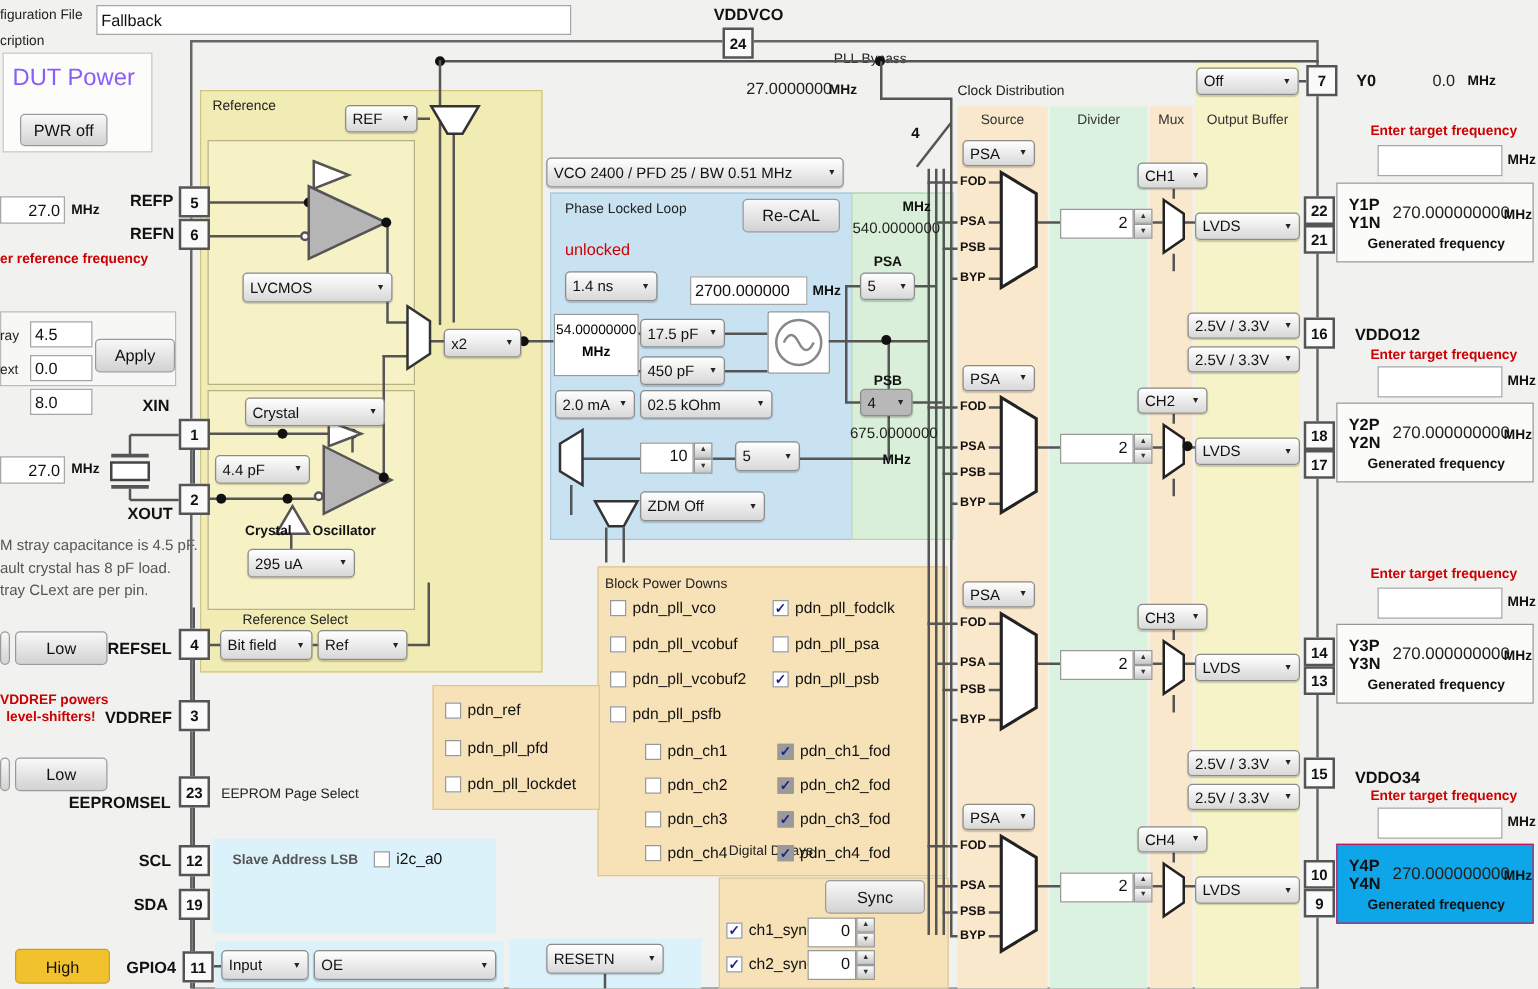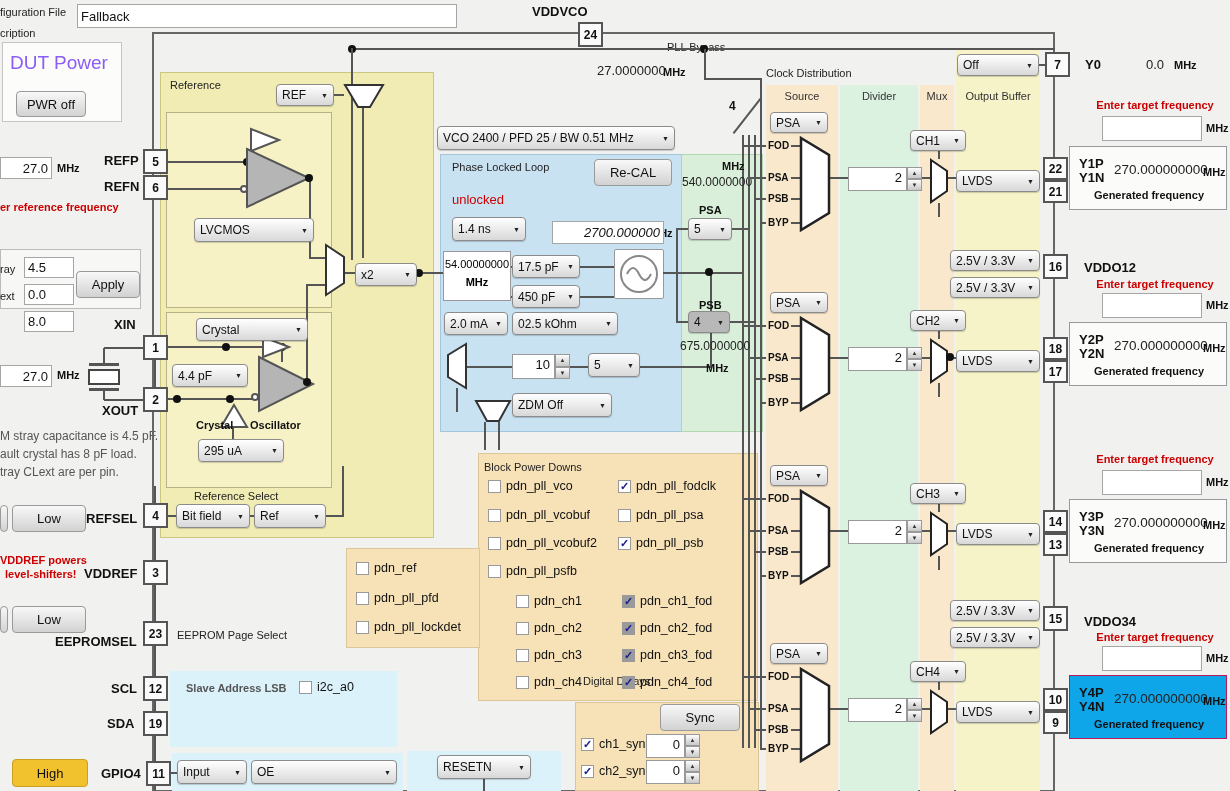--- a/index.html
+++ b/index.html
@@ -46,7 +46,7 @@
 
   <div class="box" style="left:152px;top:32px;width:903px;height:760px;border:2px solid #666;z-index:1"></div>
 
-  <div class="lbl b" style="left:532px;top:4px;font-size:13px">VDDVCO</div>
+  <div class="lbl b" style="left:571px;top:4px;font-size:13px">VDDVCO</div>
   <div class="pin" style="left:578px;top:22px;width:25px;height:25px">24</div>
 
   <div class="box" style="left:956px;top:48px;width:84px;height:40px;background:#f6f3c8;z-index:2"></div>

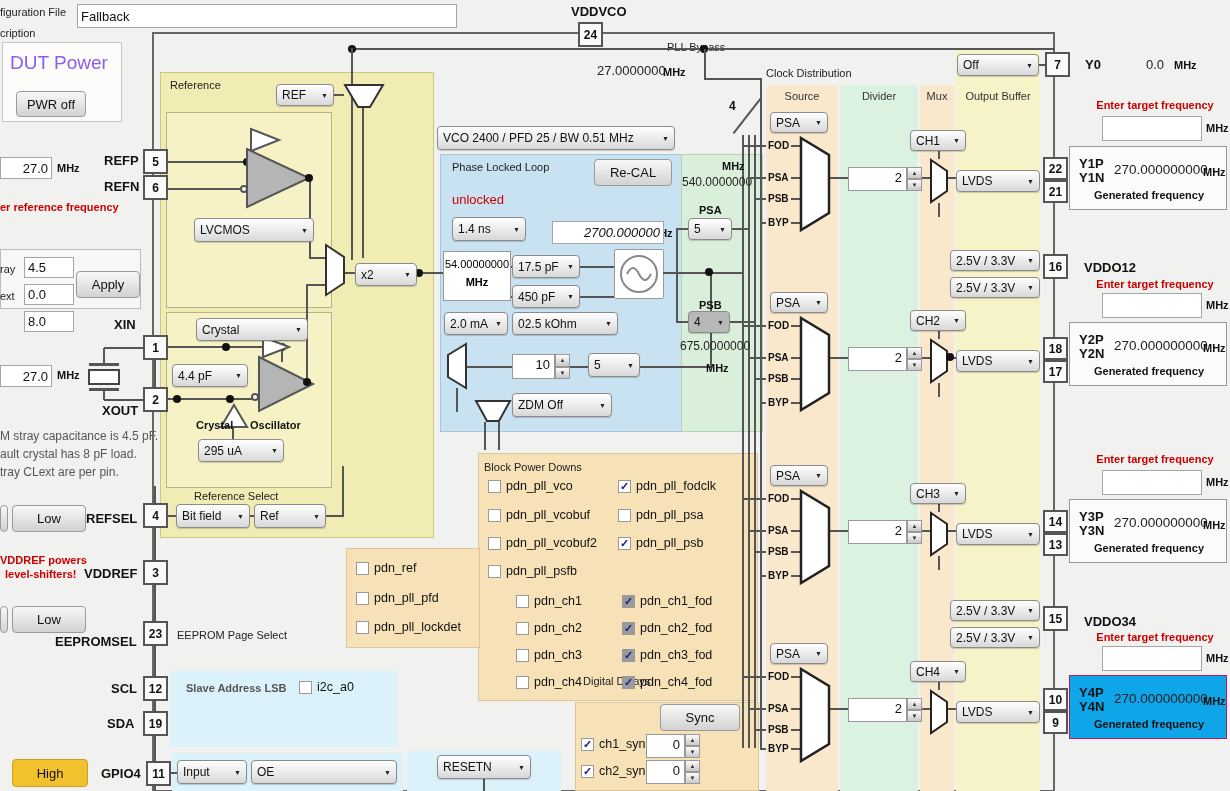--- a/index.html
+++ b/index.html
@@ -169,7 +169,7 @@
       <span class="t">1.4 ns</span>
       <i class="a">▼</i>
     </div>
-  <input class="inp" style="left: 552px; top: 221px; width: 112px; height: 23px; text-align: right; font-style: italic;" value="2700.000000">
+  <input class="inp" style="left: 552px; top: 221px; width: 94px; height: 23px; text-align: left;" value="2700.000000">
   <div class="lbl b" style="left:650px;top:227px;z-index:3">MHz</div>
   <div class="box" style="left:443px;top:251px;width:68px;height:50px;background:#fff;border:1px solid #999;z-index:3">
     <div style="font-size:11px;text-align:center;margin-top:6px">54.00000000</div>

